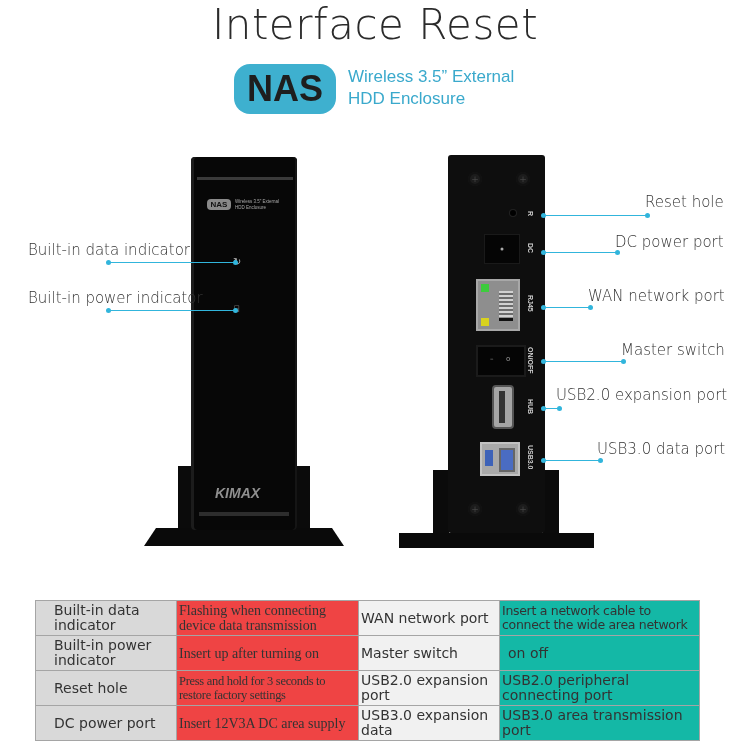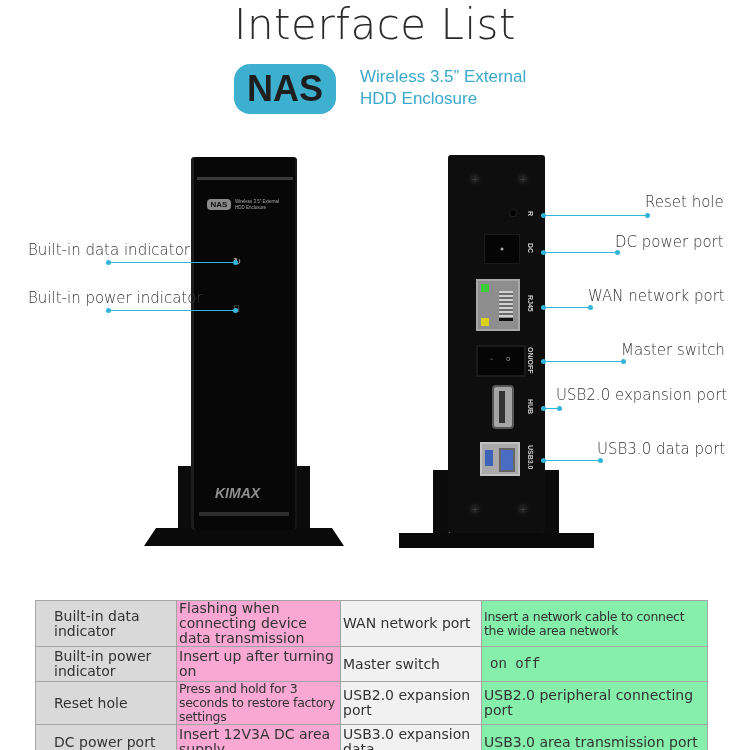--- a/index.html
+++ b/index.html
@@ -58,7 +58,7 @@
 </head>
 <body>
 
-<div class="title">Interface List</div>
+<div class="title">Interface Reset</div>
 <div class="badge">NAS</div>
 <div class="subtitle">
   <div>Wireless 3.5” External</div>

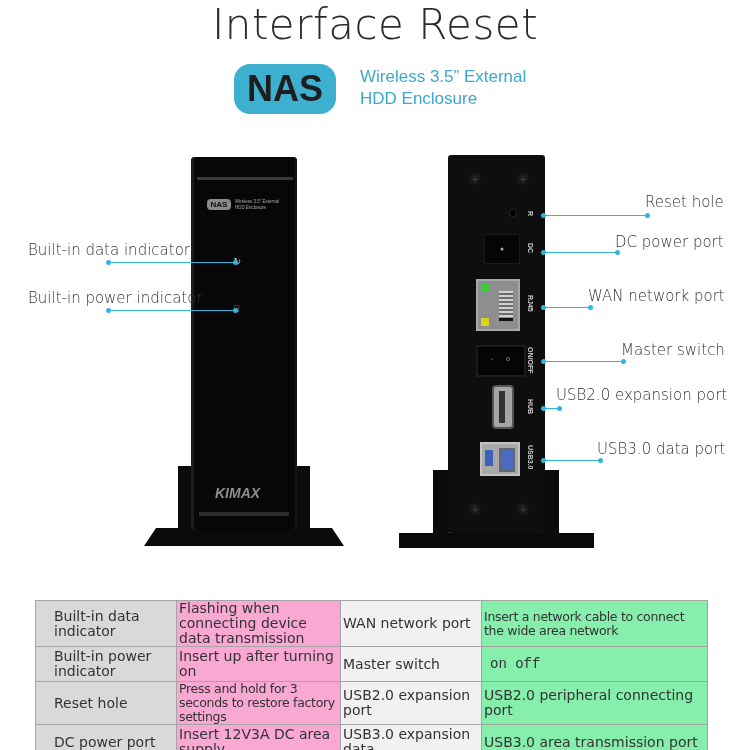--- a/index.html
+++ b/index.html
@@ -6,7 +6,7 @@
   body { width:750px; height:750px; background:#ffffff; position:relative; overflow:hidden; font-family:"DejaVu Sans", sans-serif; color:#333; }
   .title { position:absolute; top:0; left:0; width:750px; text-align:center; font-size:42px; font-weight:300; color:#2b2b2b; letter-spacing:0.5px; line-height:50px; font-family:"DejaVu Sans", sans-serif; }
   .badge { position:absolute; left:234px; top:64px; width:102px; height:50px; background:#3eb0cf; border-radius:16px; display:flex; align-items:center; justify-content:center; font-family:"Liberation Sans", sans-serif; font-weight:bold; font-size:36px; color:#1e1e1e; }
-  .subtitle { position:absolute; left:348px; top:66px; font-family:"Liberation Sans", sans-serif; font-size:17px; line-height:22px; color:#3aa9cc;margin-left:12px; }
+  .subtitle { position:absolute; left:348px; top:66px; font-family:"Liberation Sans", sans-serif; font-size:17px; line-height:22px; color:#3aa9cc; }
 
   
   .dev-front { position:absolute; left:191px; top:157px; width:106px; height:373px; background:#070707; border-radius:4px; box-shadow: inset 3px 0 0 #1c1c1c, inset -2px 0 0 #151515; }

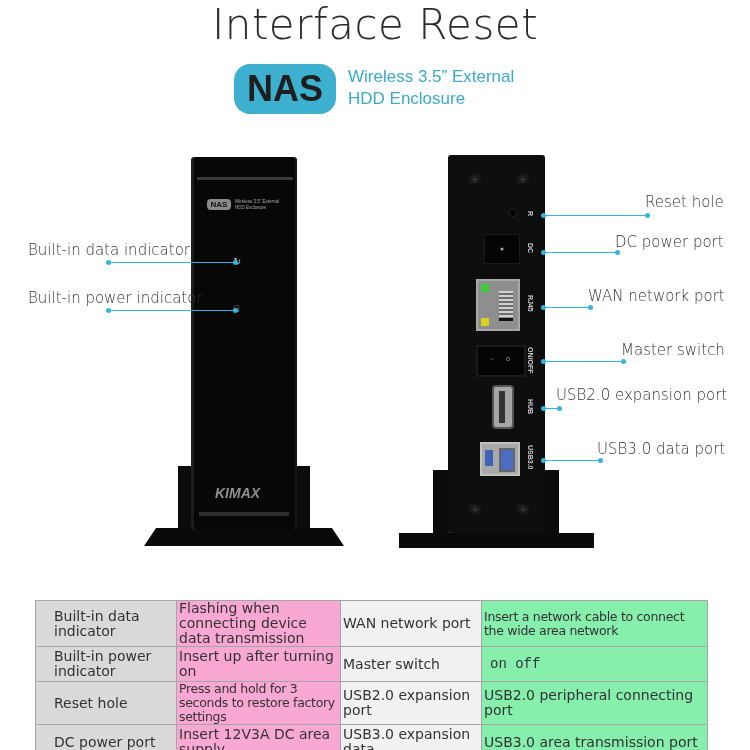--- a/index.html
+++ b/index.html
@@ -49,7 +49,7 @@
   .spec-table { position:absolute; left:35px; top:600px; border-collapse:collapse; font-family:"DejaVu Sans", sans-serif; color:#333; }
   .spec-table td { border:1px solid #a5a5a5; padding:0 2px; vertical-align:middle; line-height:15px; height:35px; box-sizing:border-box; }
   .spec-table td.c1 { width:141px; background:#d9d9d9; font-size:14px; padding-left:18px; }
-  .spec-table td.c2 { width:164px; background:#f9a8d4; font-size:14px; }
+  .spec-table td.c2 { width:182px; background:#ef4444; font-size:14px;font-family:Liberation Serif, serif; }
   .spec-table td.c3 { width:141px; background:#f1f1f1; font-size:14px; }
   .spec-table td.c4 { width:226px; background:#86efac; font-size:14px; }
   .spec-table td.small { font-size:12.5px; line-height:14px; letter-spacing:-0.3px; }

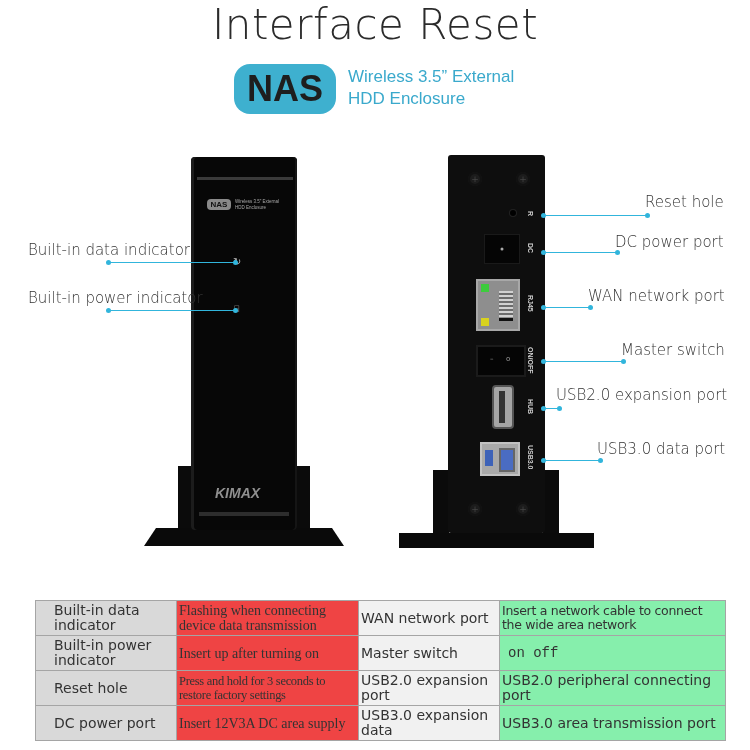--- a/index.html
+++ b/index.html
@@ -51,7 +51,7 @@
   .spec-table td.c1 { width:141px; background:#d9d9d9; font-size:14px; padding-left:18px; }
   .spec-table td.c2 { width:182px; background:#ef4444; font-size:14px;font-family:Liberation Serif, serif; }
   .spec-table td.c3 { width:141px; background:#f1f1f1; font-size:14px; }
-  .spec-table td.c4 { width:226px; background:#86efac; font-size:14px; }
+  .spec-table td.c4 { width:200px; background:#14b8a6; font-size:14px; }
   .spec-table td.small { font-size:12.5px; line-height:14px; letter-spacing:-0.3px; }
   .spec-table td.pad { padding-left:8px;font-family:Liberation Mono, monospace; }
 </style>

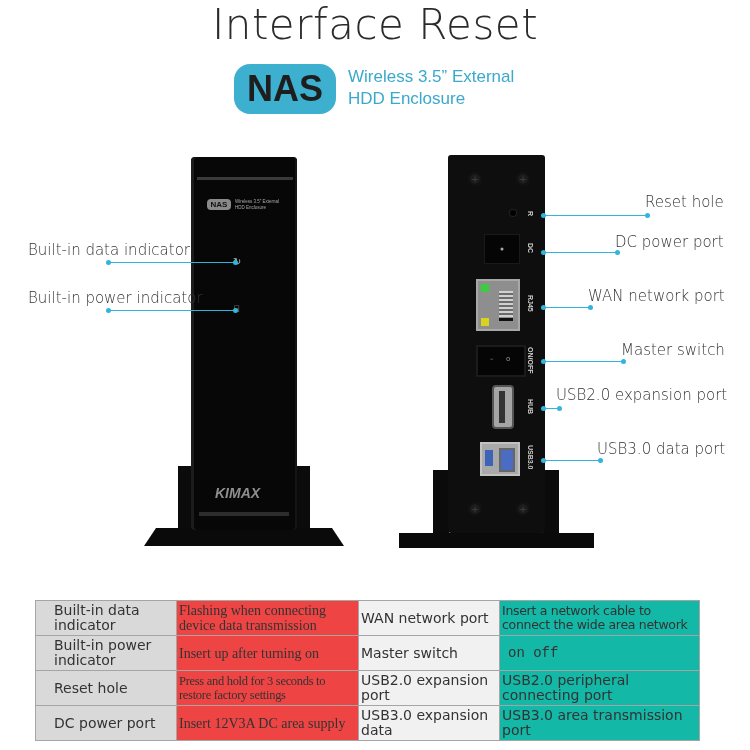--- a/index.html
+++ b/index.html
@@ -53,7 +53,7 @@
   .spec-table td.c3 { width:141px; background:#f1f1f1; font-size:14px; }
   .spec-table td.c4 { width:200px; background:#14b8a6; font-size:14px; }
   .spec-table td.small { font-size:12.5px; line-height:14px; letter-spacing:-0.3px; }
-  .spec-table td.pad { padding-left:8px;font-family:Liberation Mono, monospace; }
+  .spec-table td.pad { padding-left:8px; }
 </style>
 </head>
 <body>

